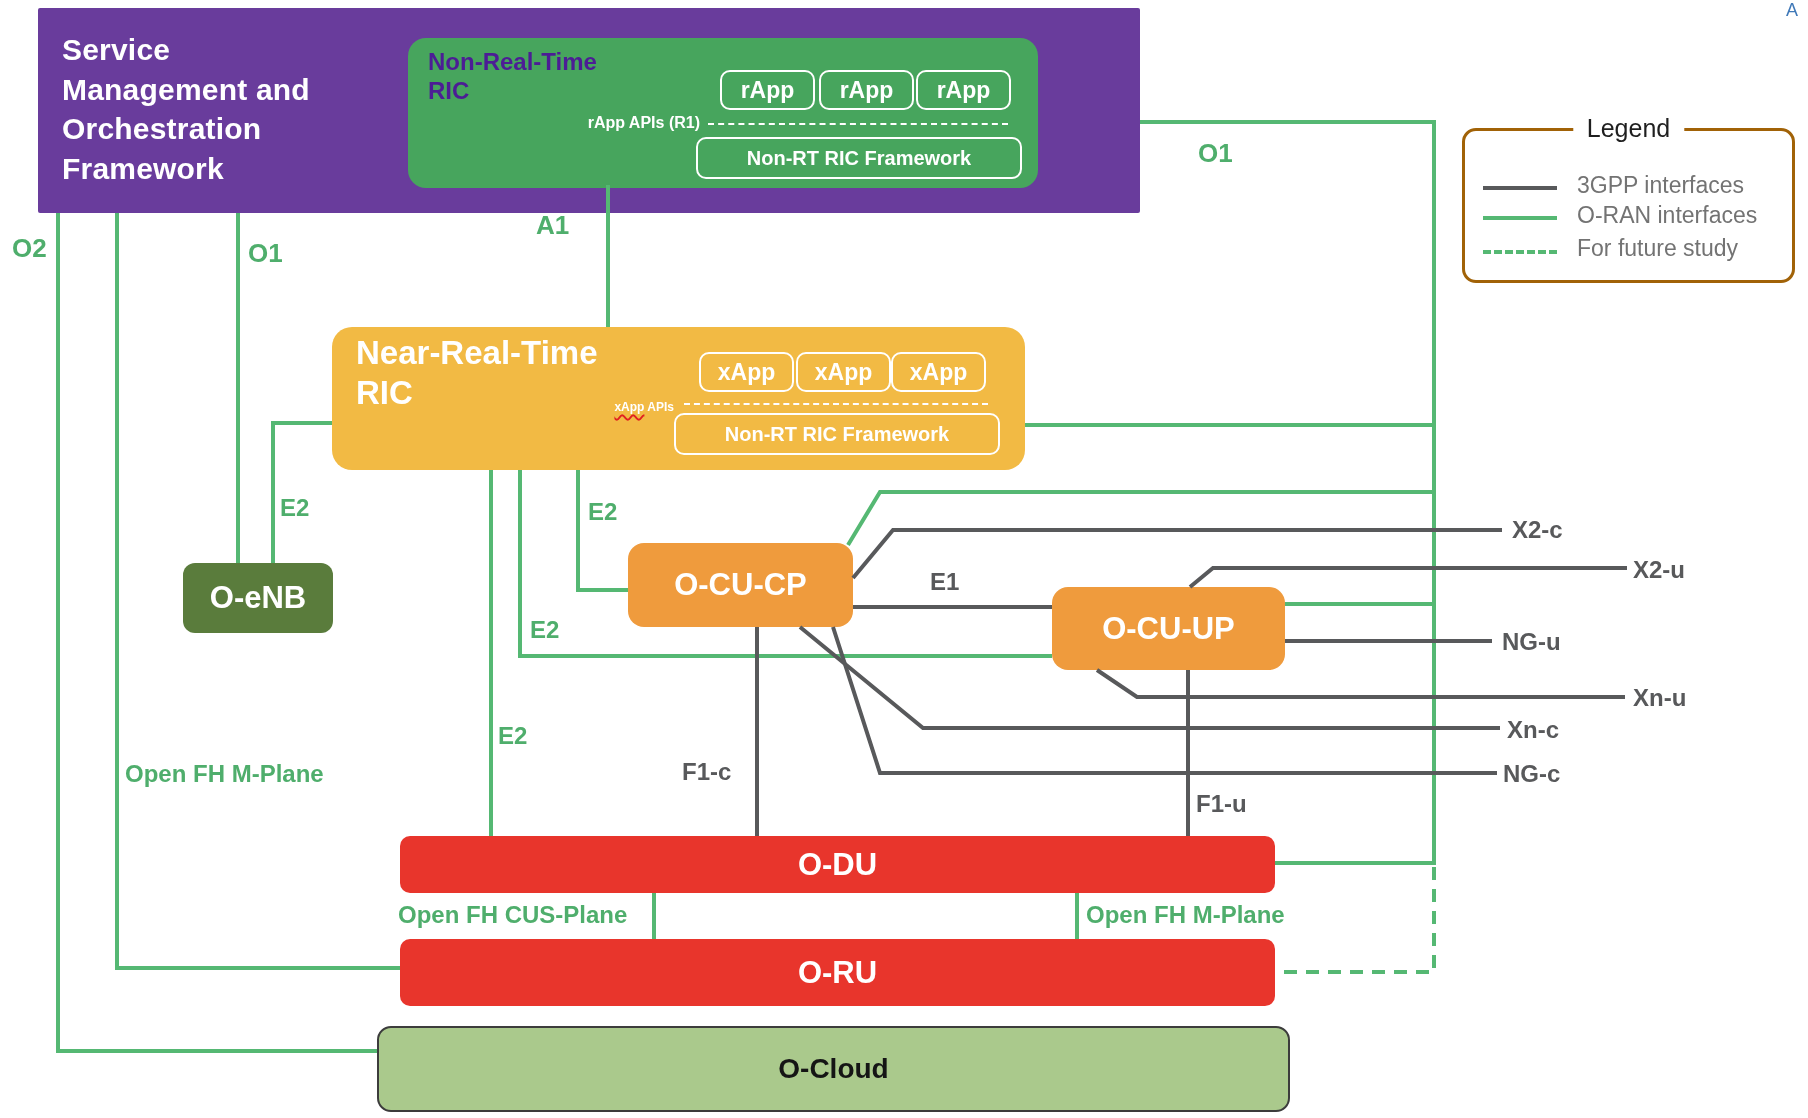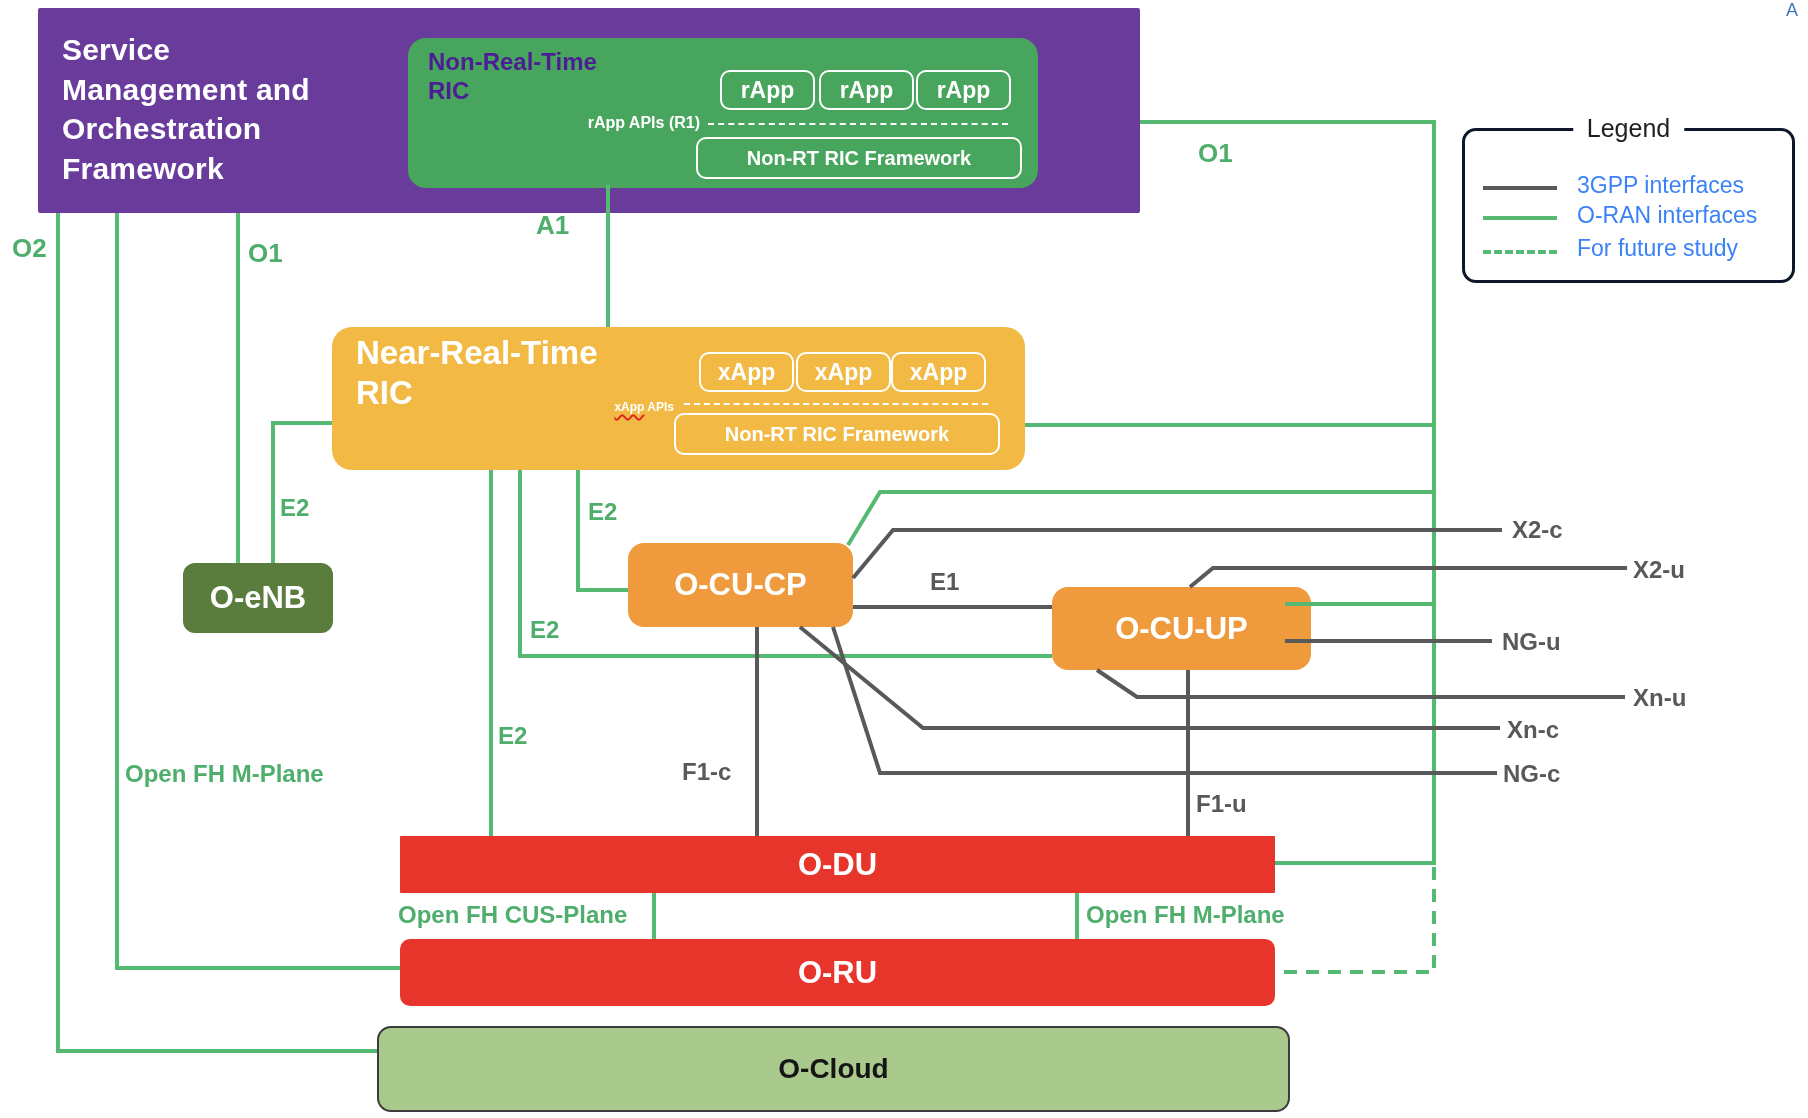--- a/index.html
+++ b/index.html
@@ -30,7 +30,7 @@
   .oru{left:400px;top:939px;width:875px;height:67px;background:#e8352c;border-radius:10px;font-size:31px;}
   .ocloud{left:377px;top:1026px;width:913px;height:86px;background:#aac98c;border:2px solid #3c3c3c;
     border-radius:14px;color:#151515;font-size:28px;}
-  .legend{left:1462px;top:128px;width:333px;height:155px;border:3px solid #0f172a;border-radius:14px;z-index:2;background:#fff;}
+  .legend{left:1462px;top:128px;width:333px;height:155px;border:3px solid #a16207;border-radius:14px;z-index:2;background:#fff;}
   .legend-title{position:absolute;left:50%;top:-17px;transform:translateX(-50%);background:#ffffff;
     padding:0 14px;font-size:25px;color:#1f1f1f;white-space:nowrap;}
   .legend-swatch{position:absolute;left:18px;width:74px;height:0;}

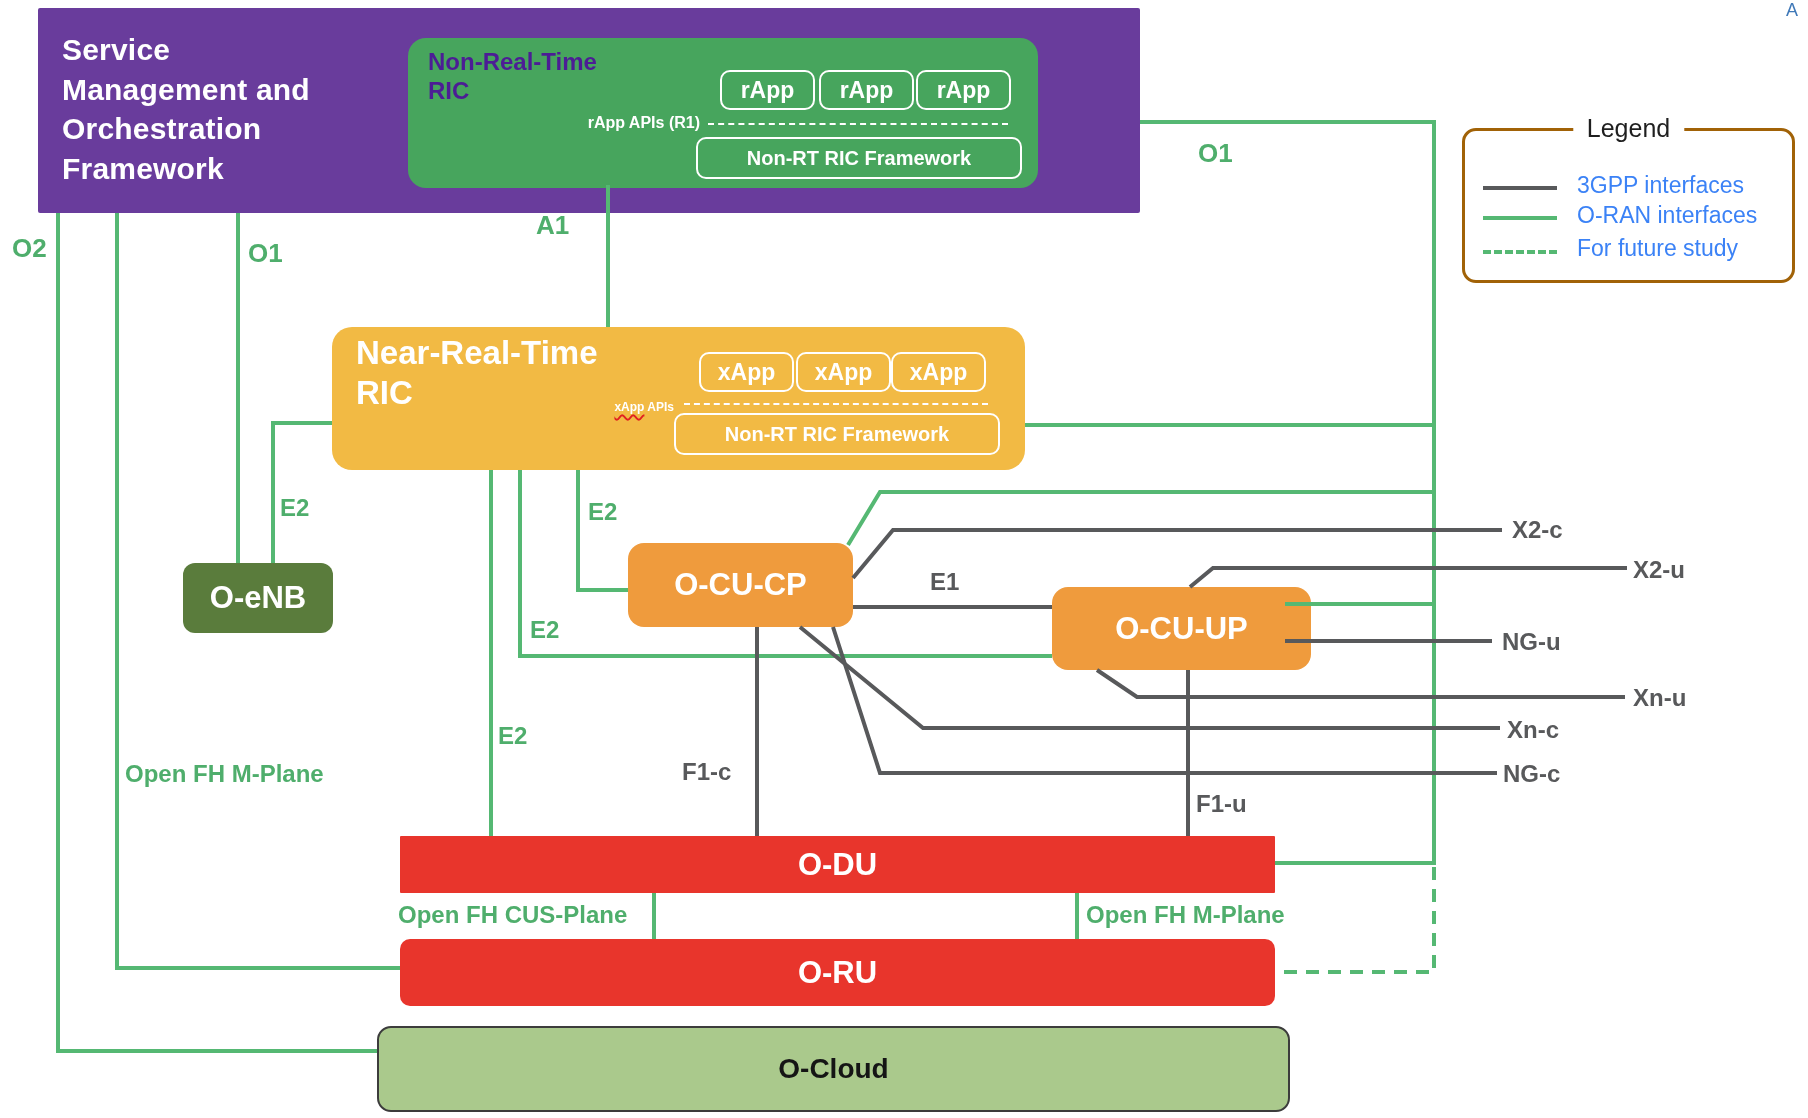--- a/index.html
+++ b/index.html
@@ -37,7 +37,7 @@
   .sw-gray{border-top:4px solid #58595b;}
   .sw-green{border-top:4px solid #55b873;}
   .sw-green-dash{border-top:4px dashed #55b873;}
-  .legend-item-label{position:absolute;left:112px;font-size:23px;color:#3b82f6;white-space:nowrap;}
+  .legend-item-label{position:absolute;left:112px;font-size:23px;color:#737373;white-space:nowrap;}
   .lines{position:absolute;left:0;top:0;z-index:5;pointer-events:none;}
   .lbl{position:absolute;font-weight:700;white-space:nowrap;z-index:6;text-align:center;}
   .lbl-green{color:#4fae6c;}

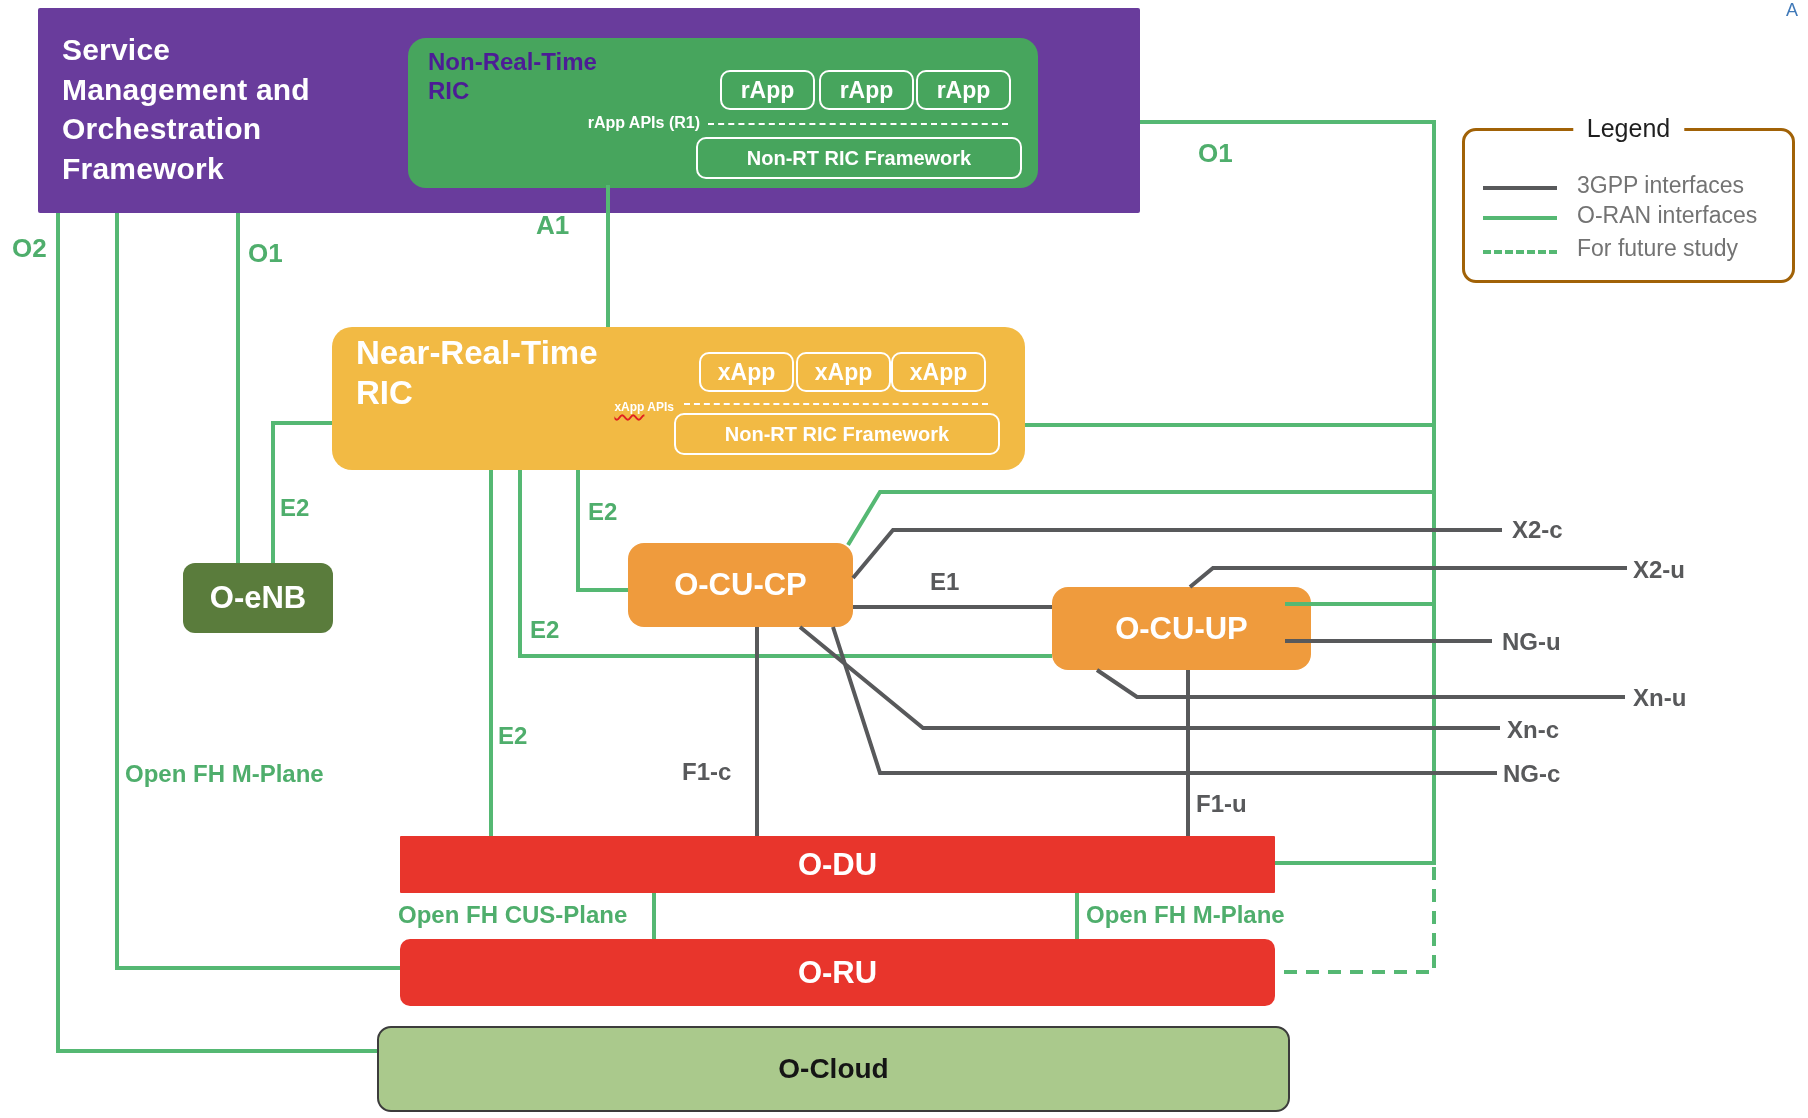--- a/index.html
+++ b/index.html
@@ -25,7 +25,7 @@
   .node{display:flex;align-items:center;justify-content:center;color:#ffffff;font-weight:700;z-index:2;}
   .oenb{left:183px;top:563px;width:150px;height:70px;background:#5a7c3c;border-radius:12px;font-size:31px;}
   .ocucp{left:628px;top:543px;width:225px;height:84px;background:#ef9b3d;border-radius:16px;font-size:31px;}
-  .ocuup{left:1052px;top:587px;width:259px;height:83px;background:#ef9b3d;border-radius:16px;font-size:31px;}
+  .ocuup{left:1052px;top:587px;width:233px;height:83px;background:#ef9b3d;border-radius:16px;font-size:31px;}
   .odu{left:400px;top:836px;width:875px;height:57px;background:#e8352c;border-radius:1px;font-size:31px;}
   .oru{left:400px;top:939px;width:875px;height:67px;background:#e8352c;border-radius:10px;font-size:31px;}
   .ocloud{left:377px;top:1026px;width:913px;height:86px;background:#aac98c;border:2px solid #3c3c3c;

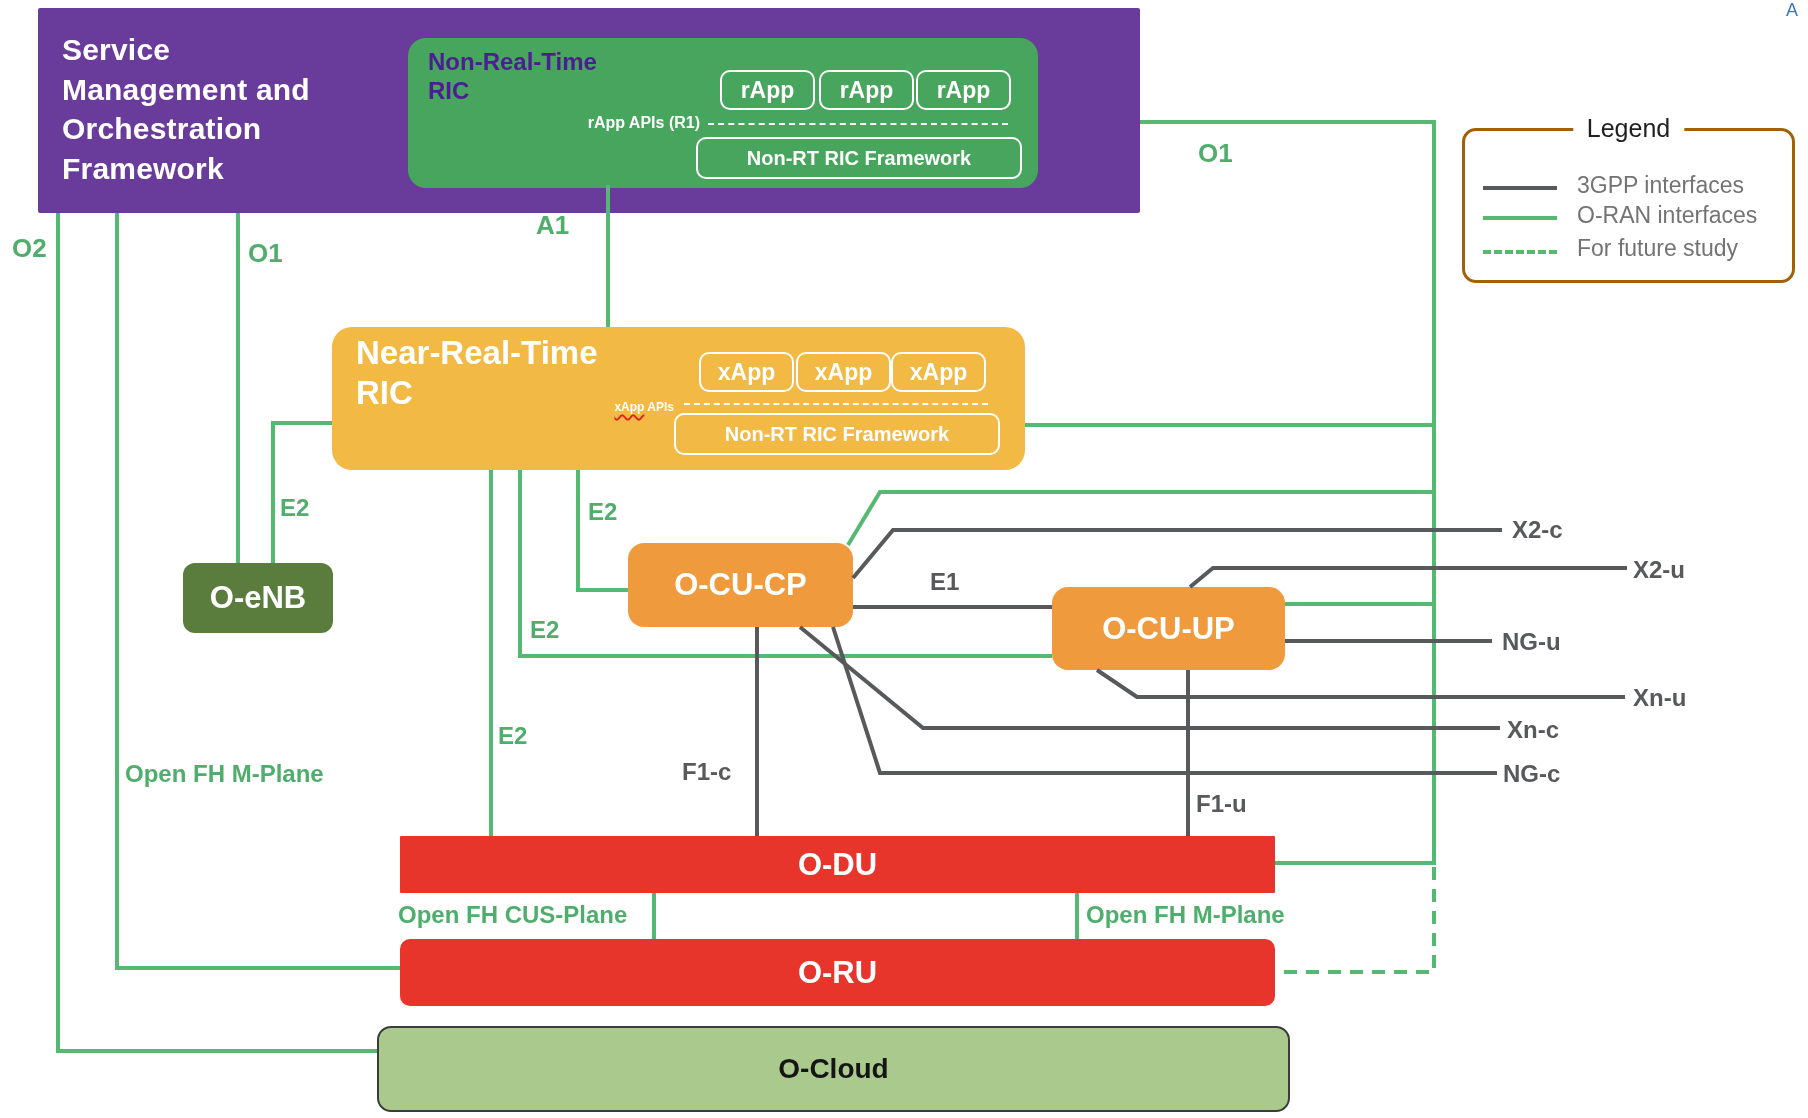--- a/index.html
+++ b/index.html
@@ -26,7 +26,7 @@
   .oenb{left:183px;top:563px;width:150px;height:70px;background:#5a7c3c;border-radius:12px;font-size:31px;}
   .ocucp{left:628px;top:543px;width:225px;height:84px;background:#ef9b3d;border-radius:16px;font-size:31px;}
   .ocuup{left:1052px;top:587px;width:233px;height:83px;background:#ef9b3d;border-radius:16px;font-size:31px;}
-  .odu{left:400px;top:836px;width:875px;height:57px;background:#e8352c;border-radius:1px;font-size:31px;}
+  .odu{left:400px;top:836px;width:875px;height:57px;background:#e8352c;border-radius:10px;font-size:31px;}
   .oru{left:400px;top:939px;width:875px;height:67px;background:#e8352c;border-radius:10px;font-size:31px;}
   .ocloud{left:377px;top:1026px;width:913px;height:86px;background:#aac98c;border:2px solid #3c3c3c;
     border-radius:14px;color:#151515;font-size:28px;}

